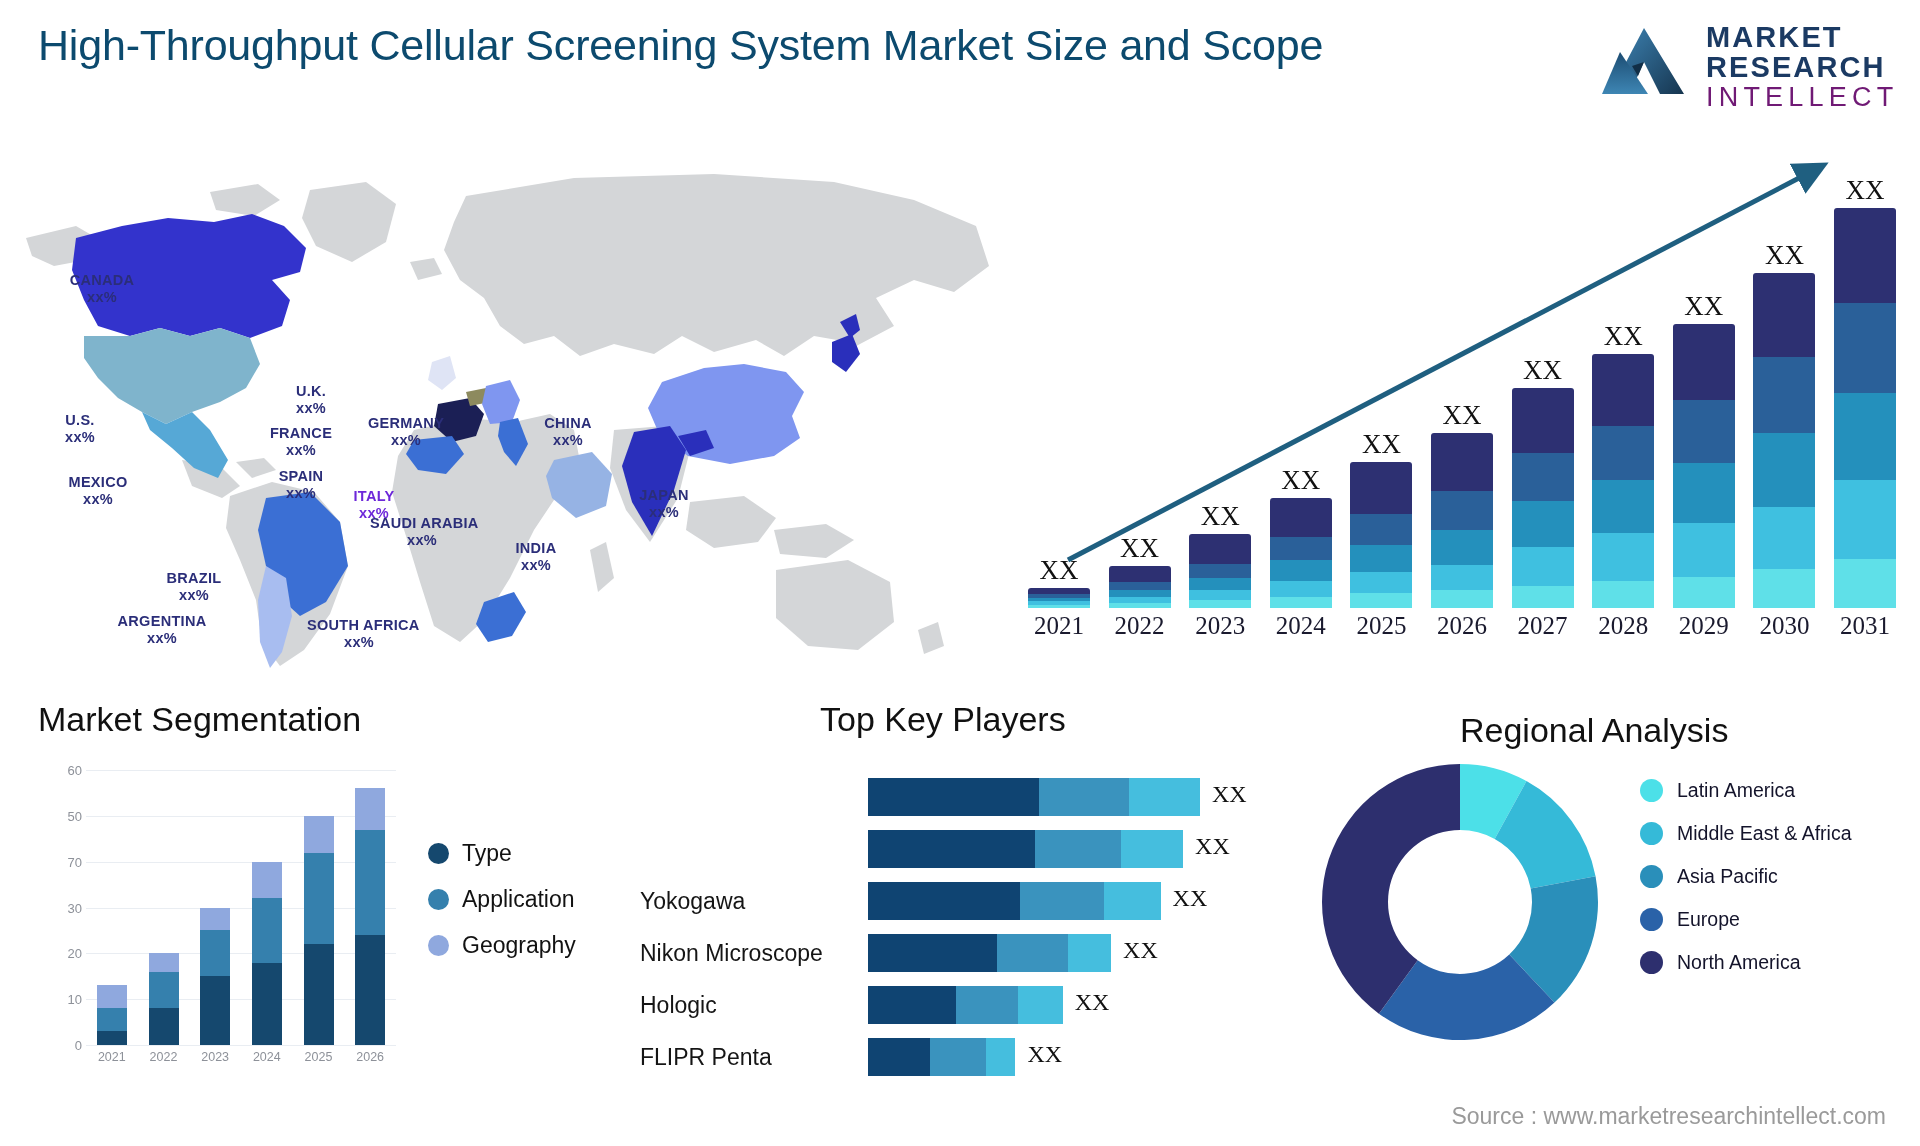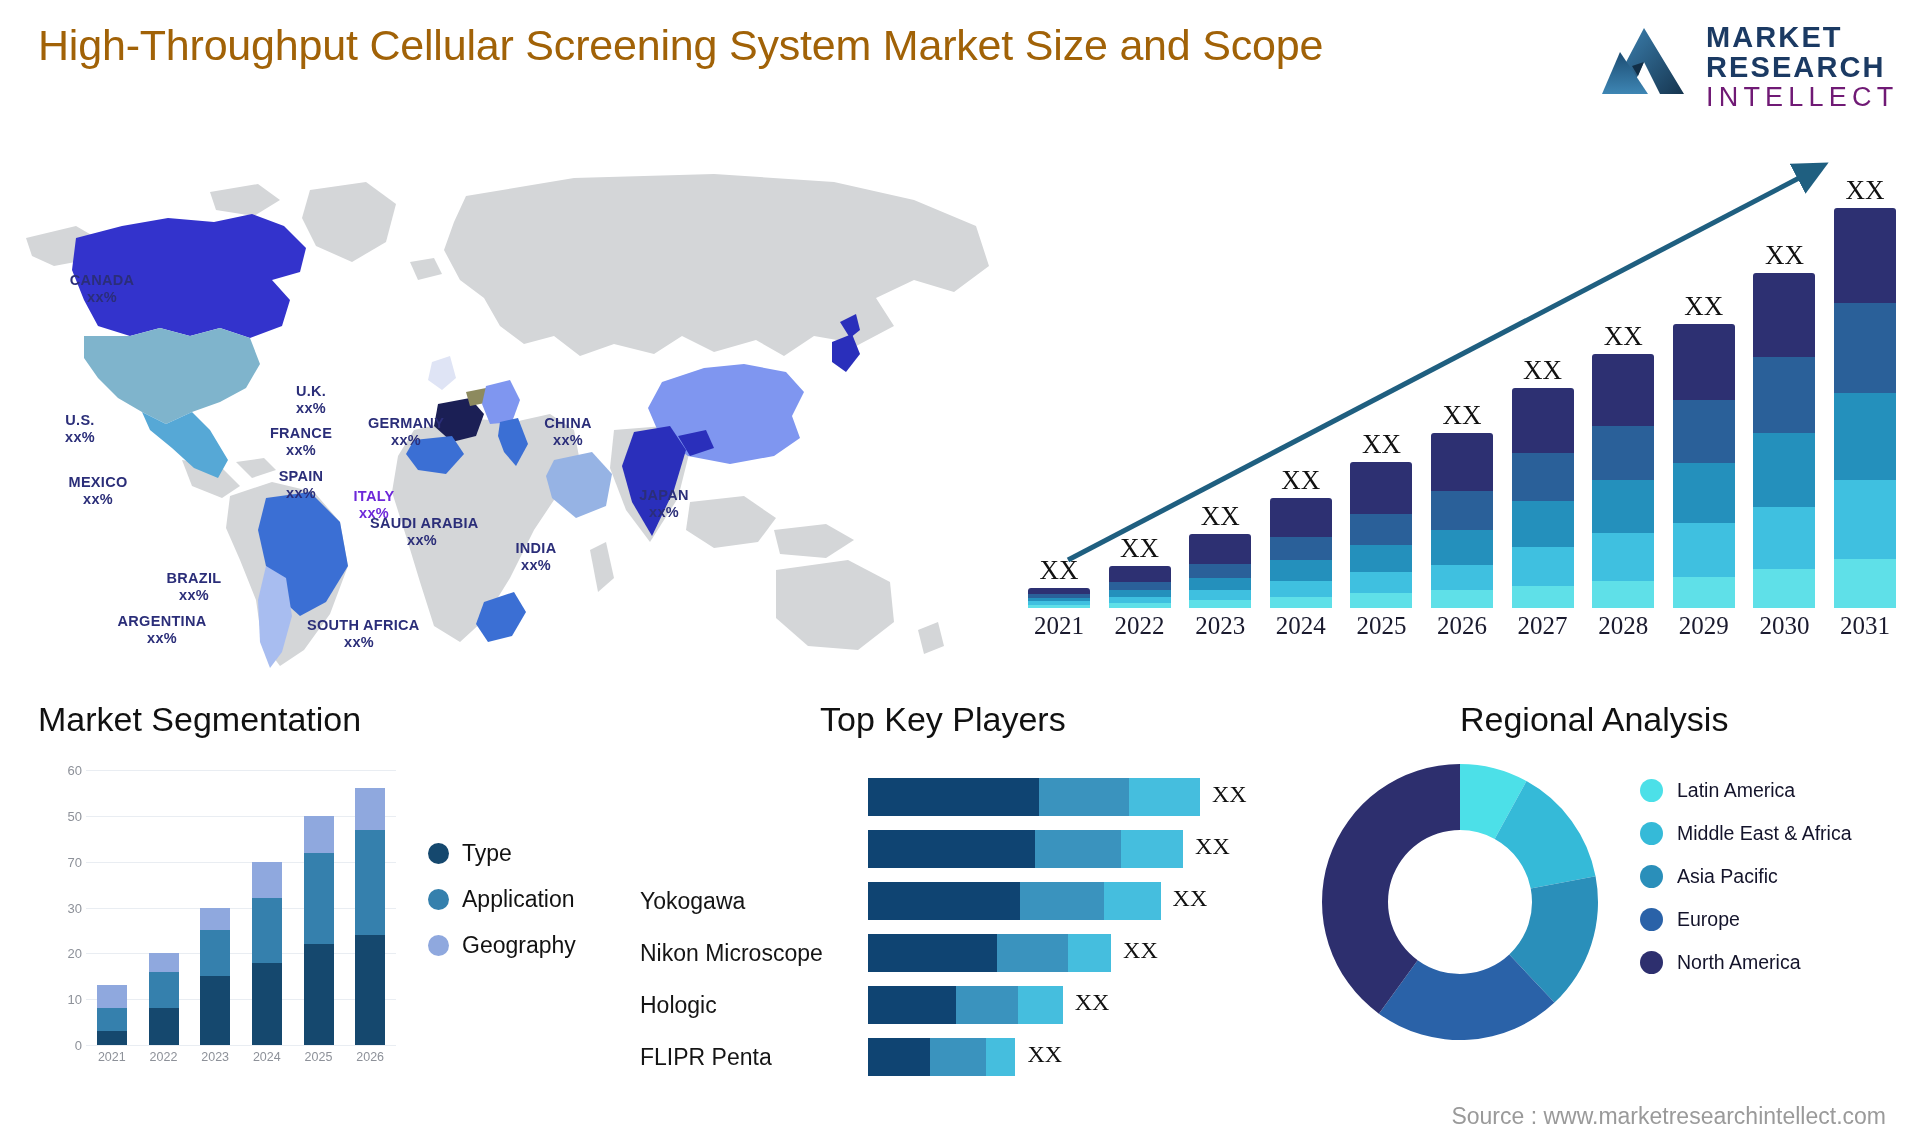--- a/index.html
+++ b/index.html
@@ -15,7 +15,7 @@
   #header { position:absolute; left:0; top:0; width:1920px; height:140px; }
   #page-title {
     position:absolute; left:38px; top:18px; width:1420px;
-    font-size:43px; line-height:1.28; font-weight:400; color:#a16207;
+    font-size:43px; line-height:1.28; font-weight:400; color:#0c4a6e;
     letter-spacing:-0.2px;
   }
   #logo { position:absolute; right:22px; top:14px; width:300px; height:98px; }

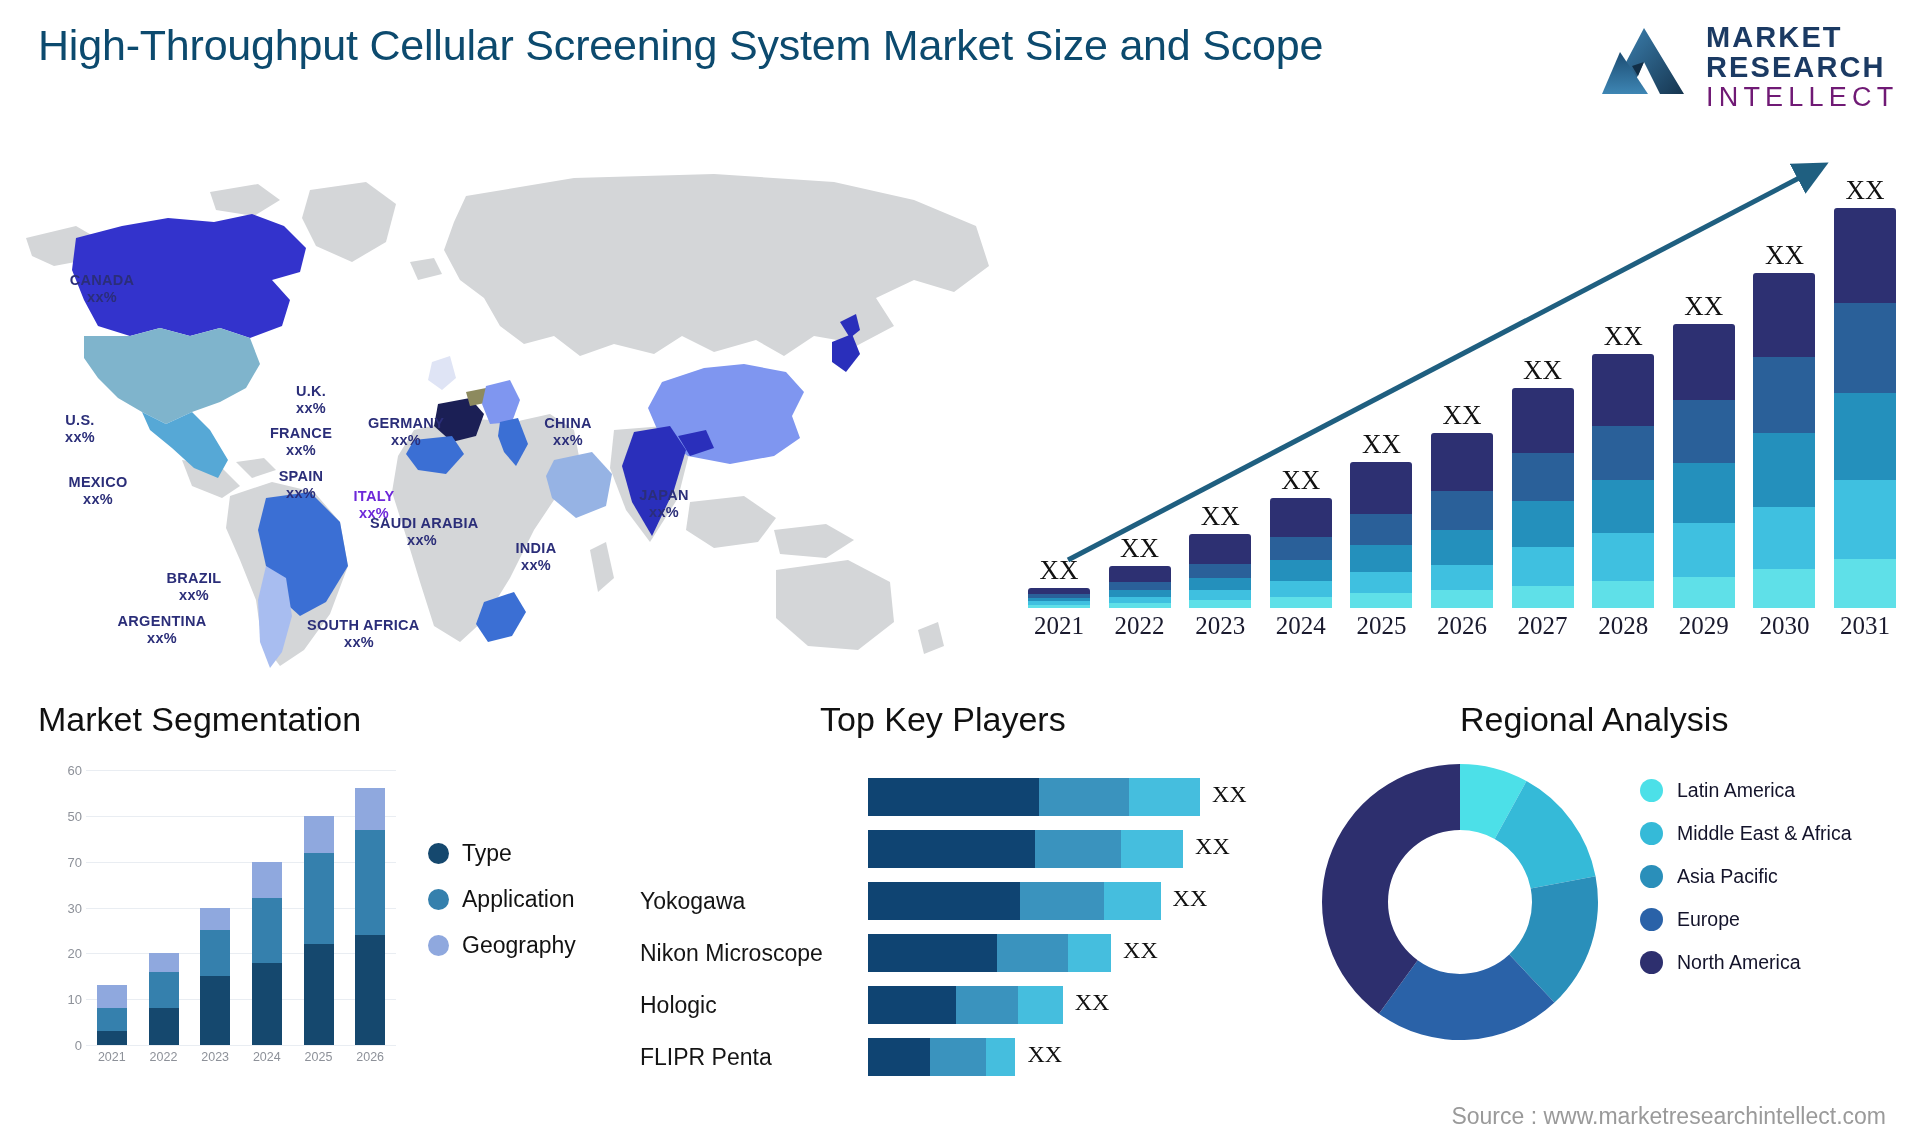--- a/index.html
+++ b/index.html
@@ -99,7 +99,7 @@
 
   
   #regional { position:absolute; left:1300px; top:700px; width:620px; height:430px; }
-  #ra-title { left:160px; top:0; }
+  #ra-title { left:160px; top:11px; }
   #donut { position:absolute; left:20px; top:62px; width:280px; height:280px; }
   #ra-legend { position:absolute; left:340px; top:78px; width:270px; }
   .ra-leg-row { display:flex; align-items:flex-start; margin-bottom:18px;text-align:right; }

